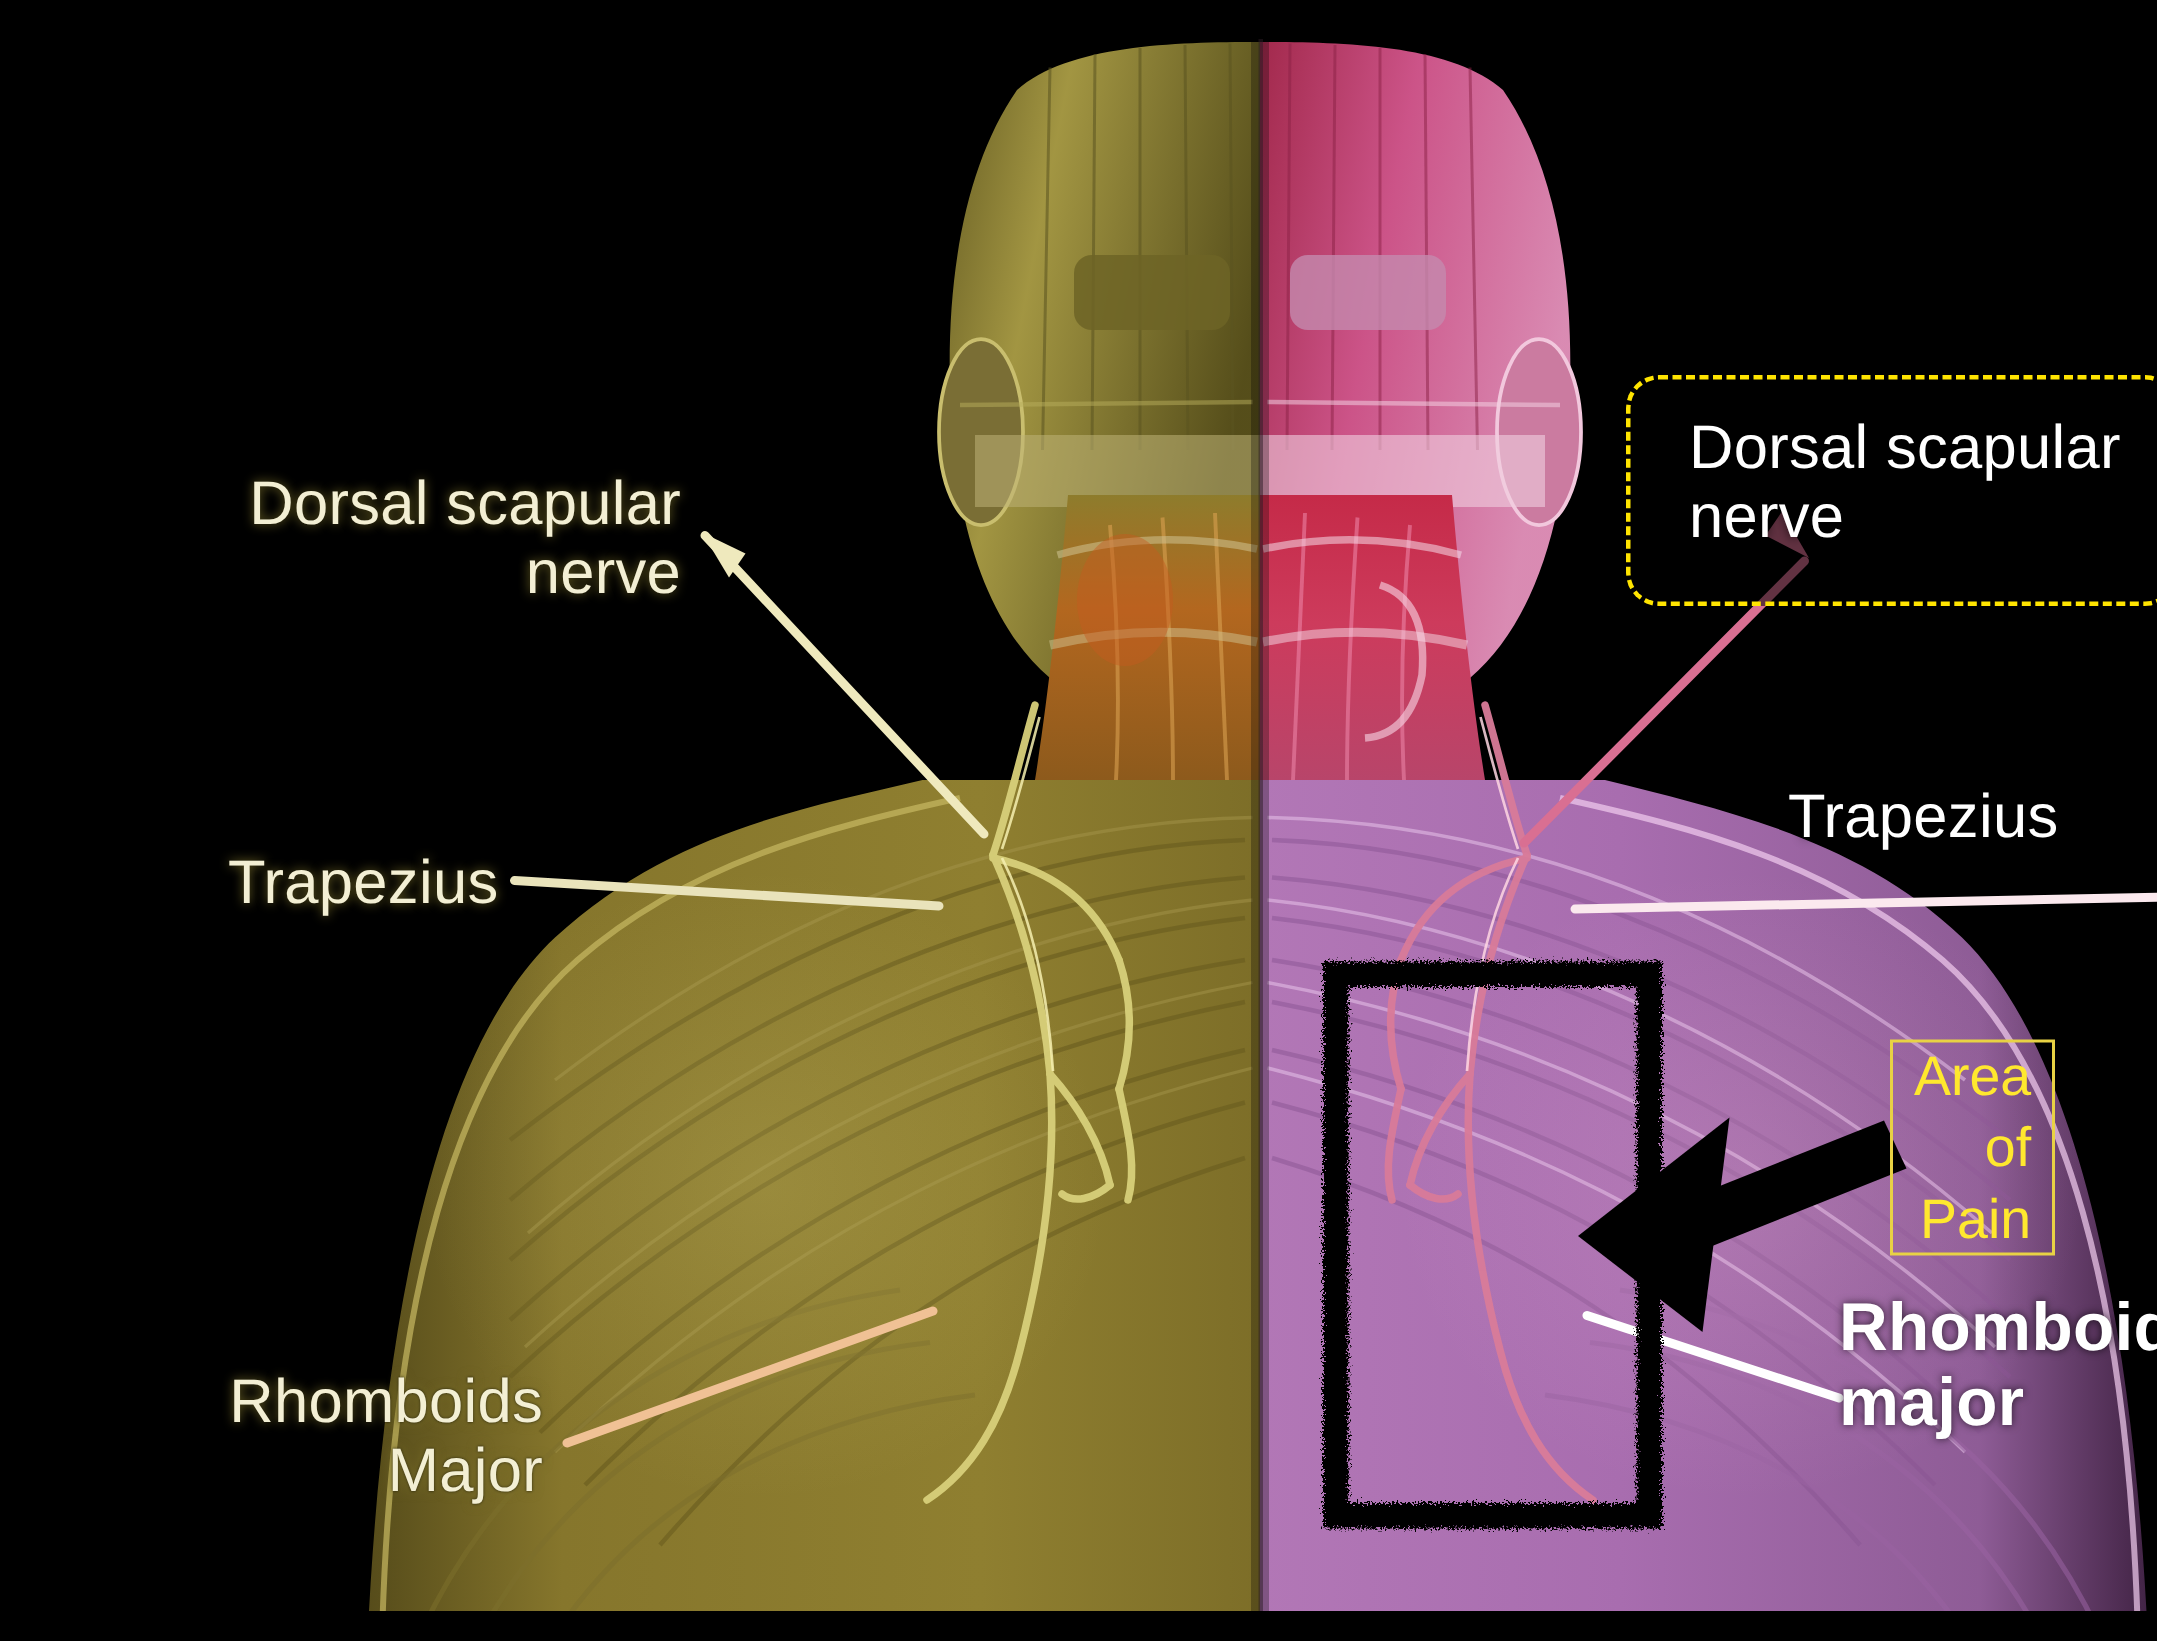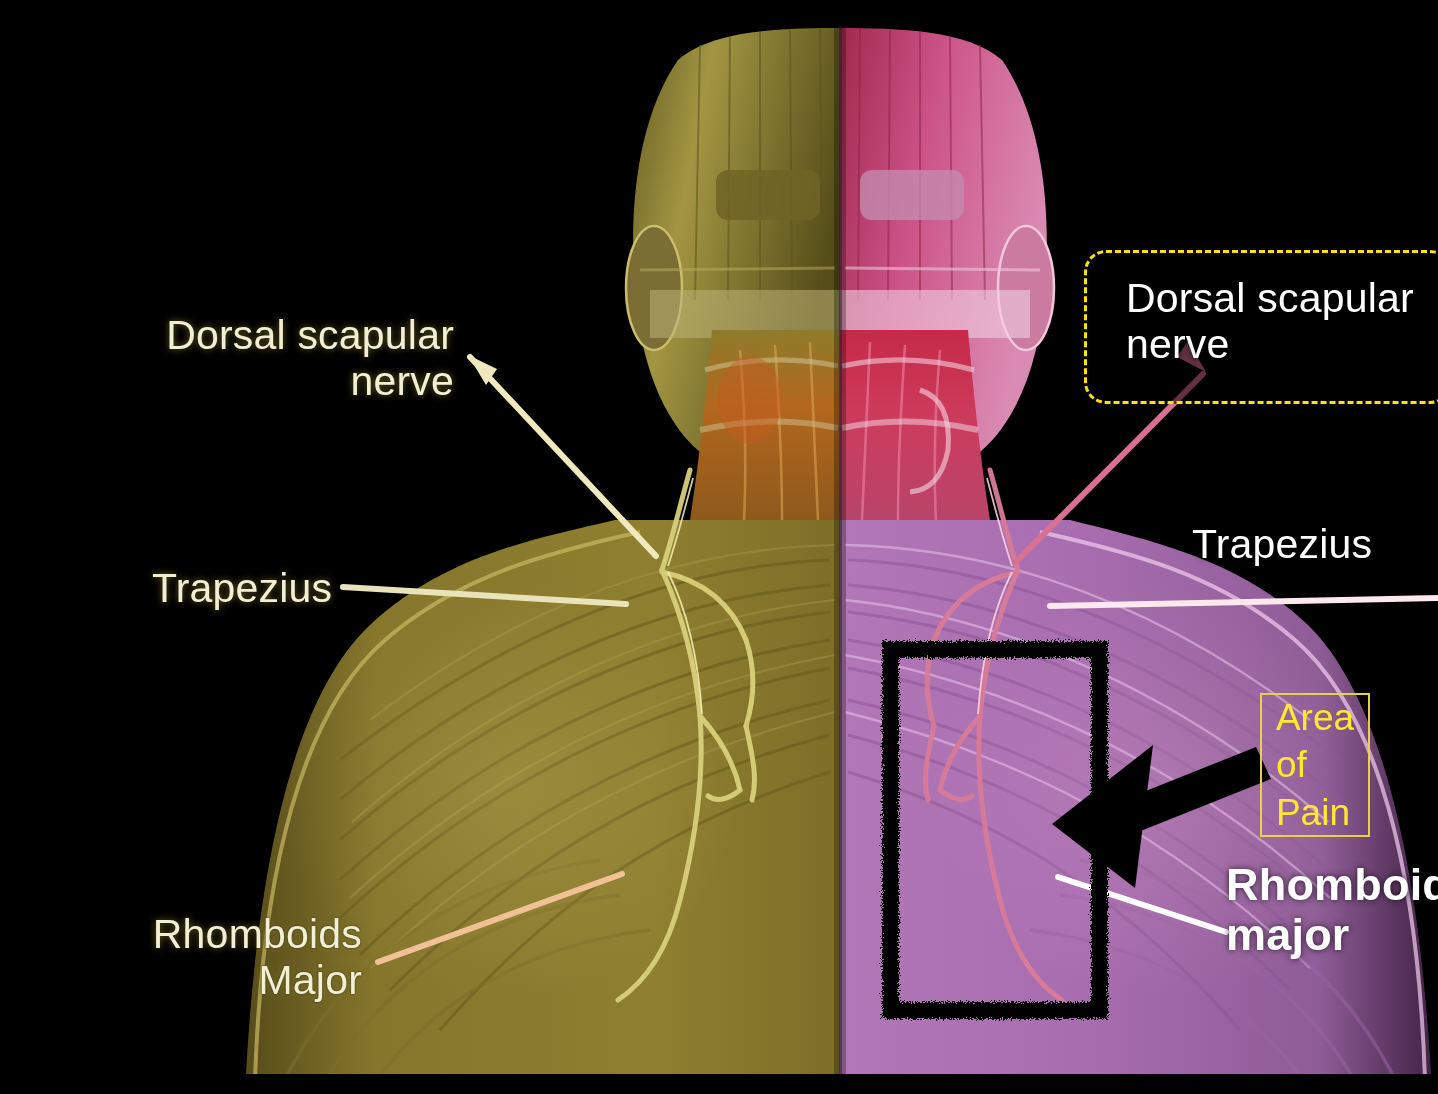--- a/index.html
+++ b/index.html
@@ -76,7 +76,7 @@
     color: #ffe82e;
     font-size: 37px;
     line-height: 1.28;
-    text-align: left;
+    text-align: right;
     white-space: pre-line;
   }
 

